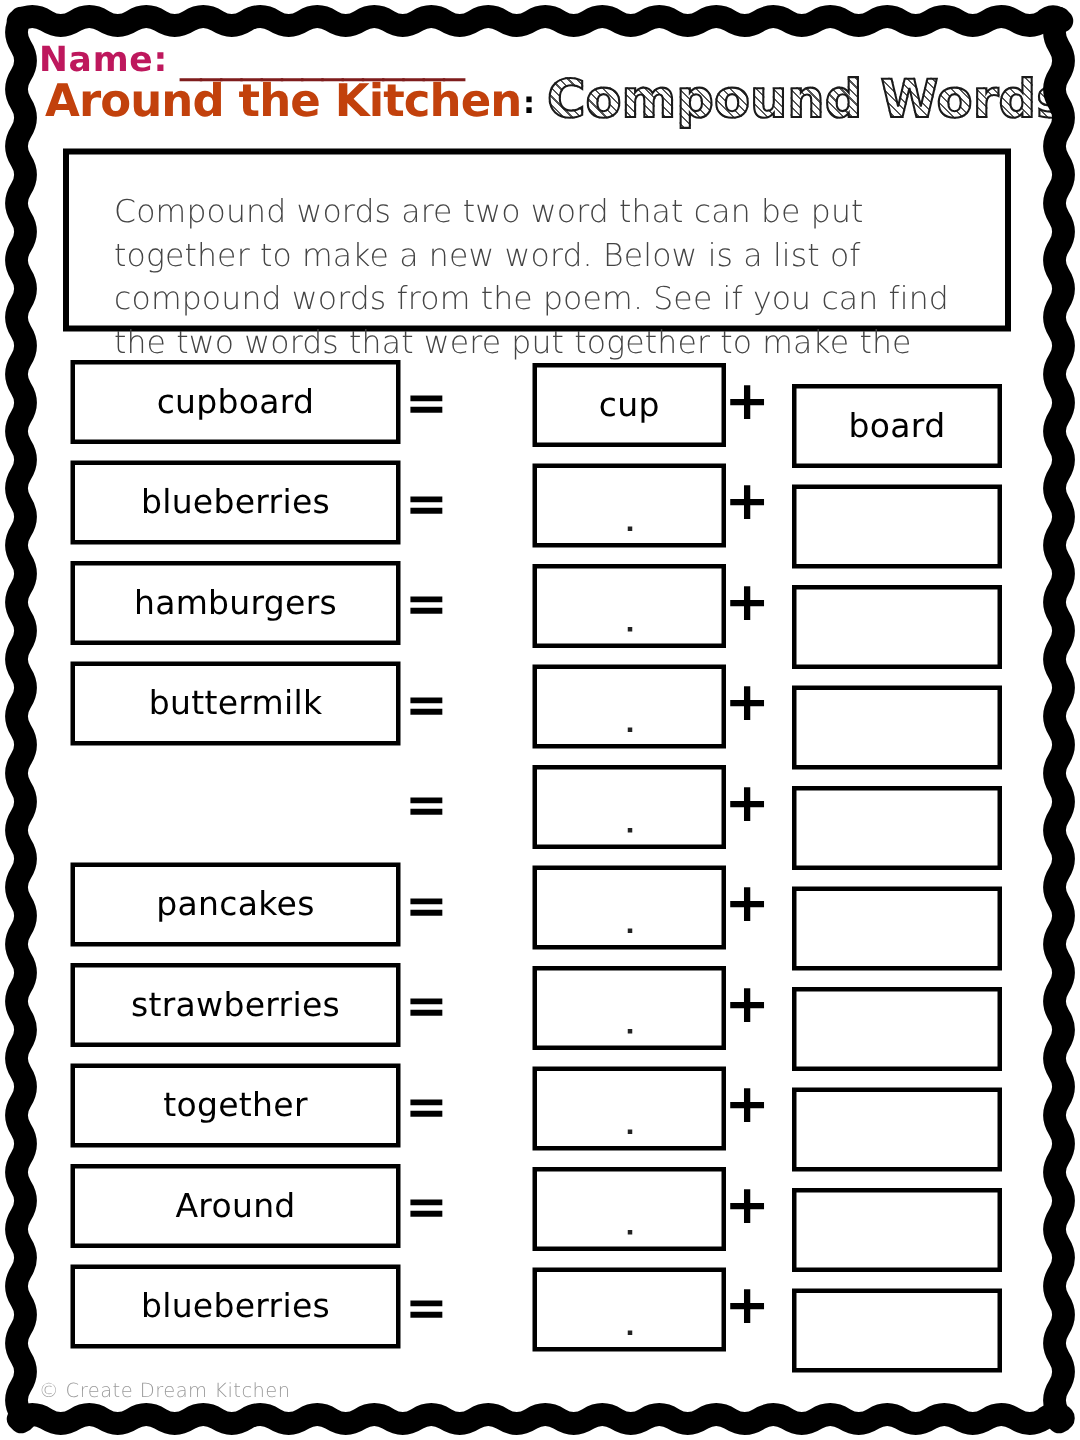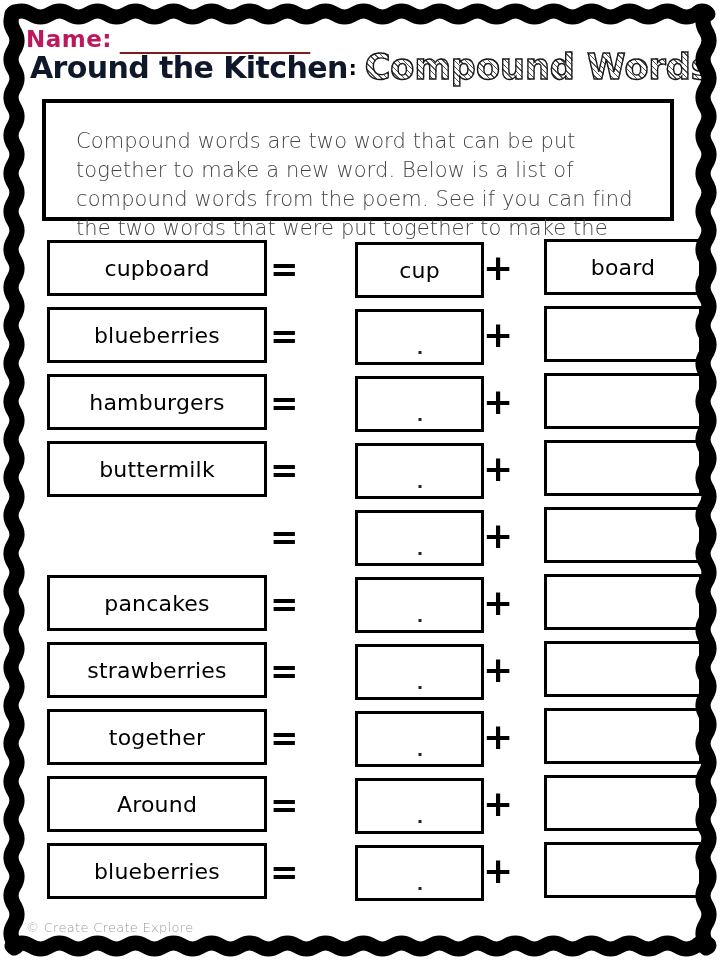--- a/index.html
+++ b/index.html
@@ -67,7 +67,7 @@
   .title-main {
     font-size: 30px;
     font-weight: 800;
-    color: #0f172a;
+    color: #c2410c;
     font-family: "DejaVu Sans", sans-serif;
     letter-spacing: -0.6px;
     white-space: nowrap;

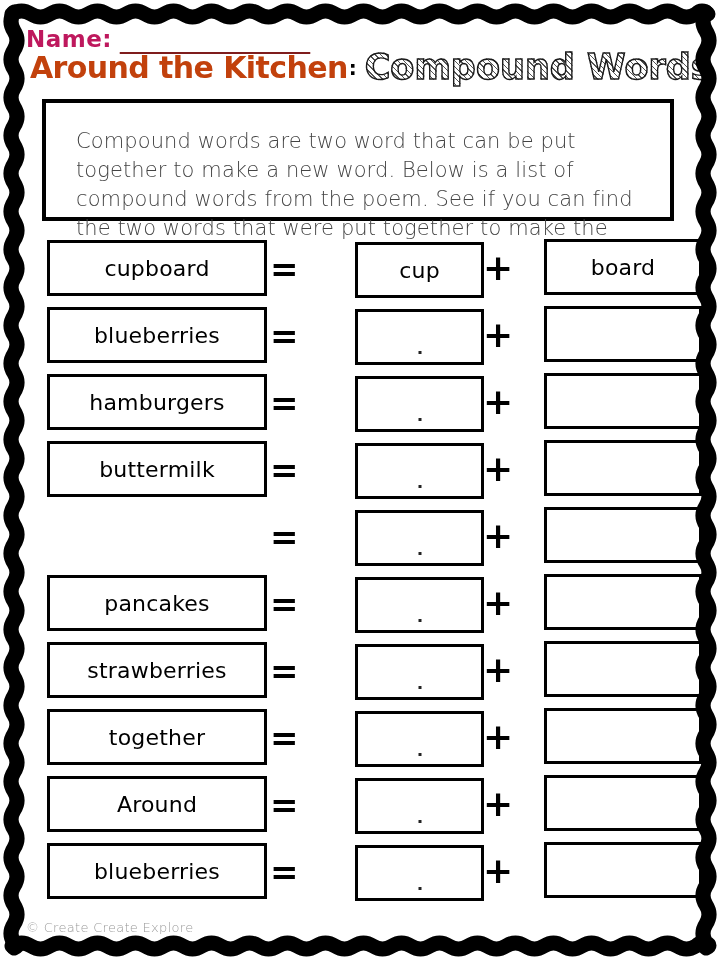--- a/index.html
+++ b/index.html
@@ -156,10 +156,9 @@
   }
   .box-b {
     left: 528px;
-    top: 3px;
-    width: 158px;
+    top: 20px;
+    width: 140px;
     height: 56px;
-    margin-left: 16px;
   }
   .op {
     position: absolute;

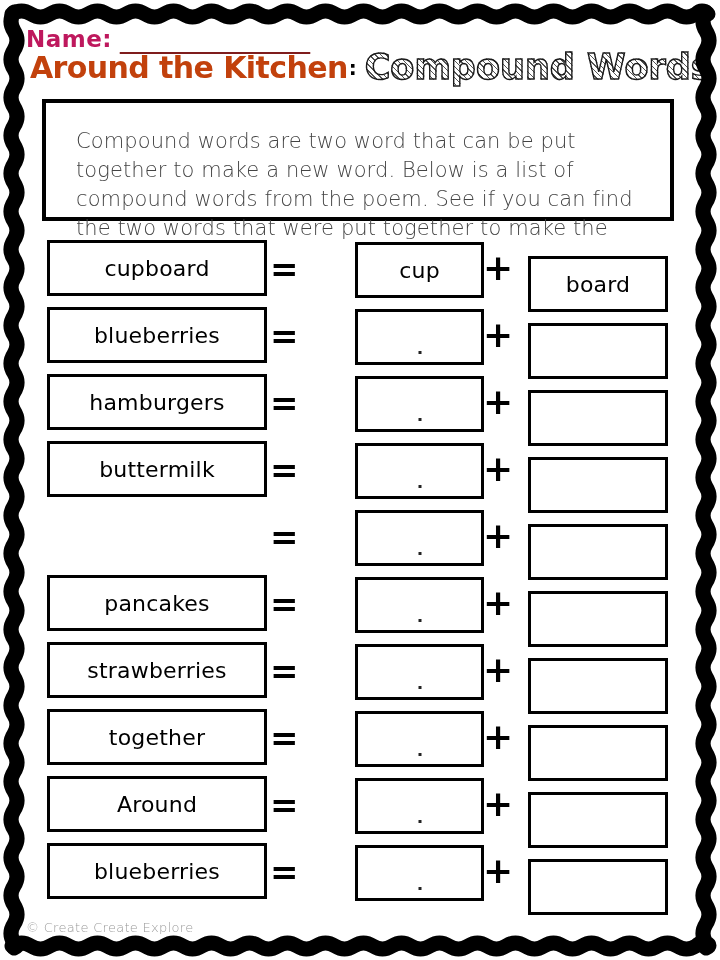--- a/index.html
+++ b/index.html
@@ -320,7 +320,7 @@
       </div>
     </div>
 
-  <div class="footer">© Create Create Explore</div>
+  <div class="footer">© Create Dream Kitchen</div>
 
 </div>
 

